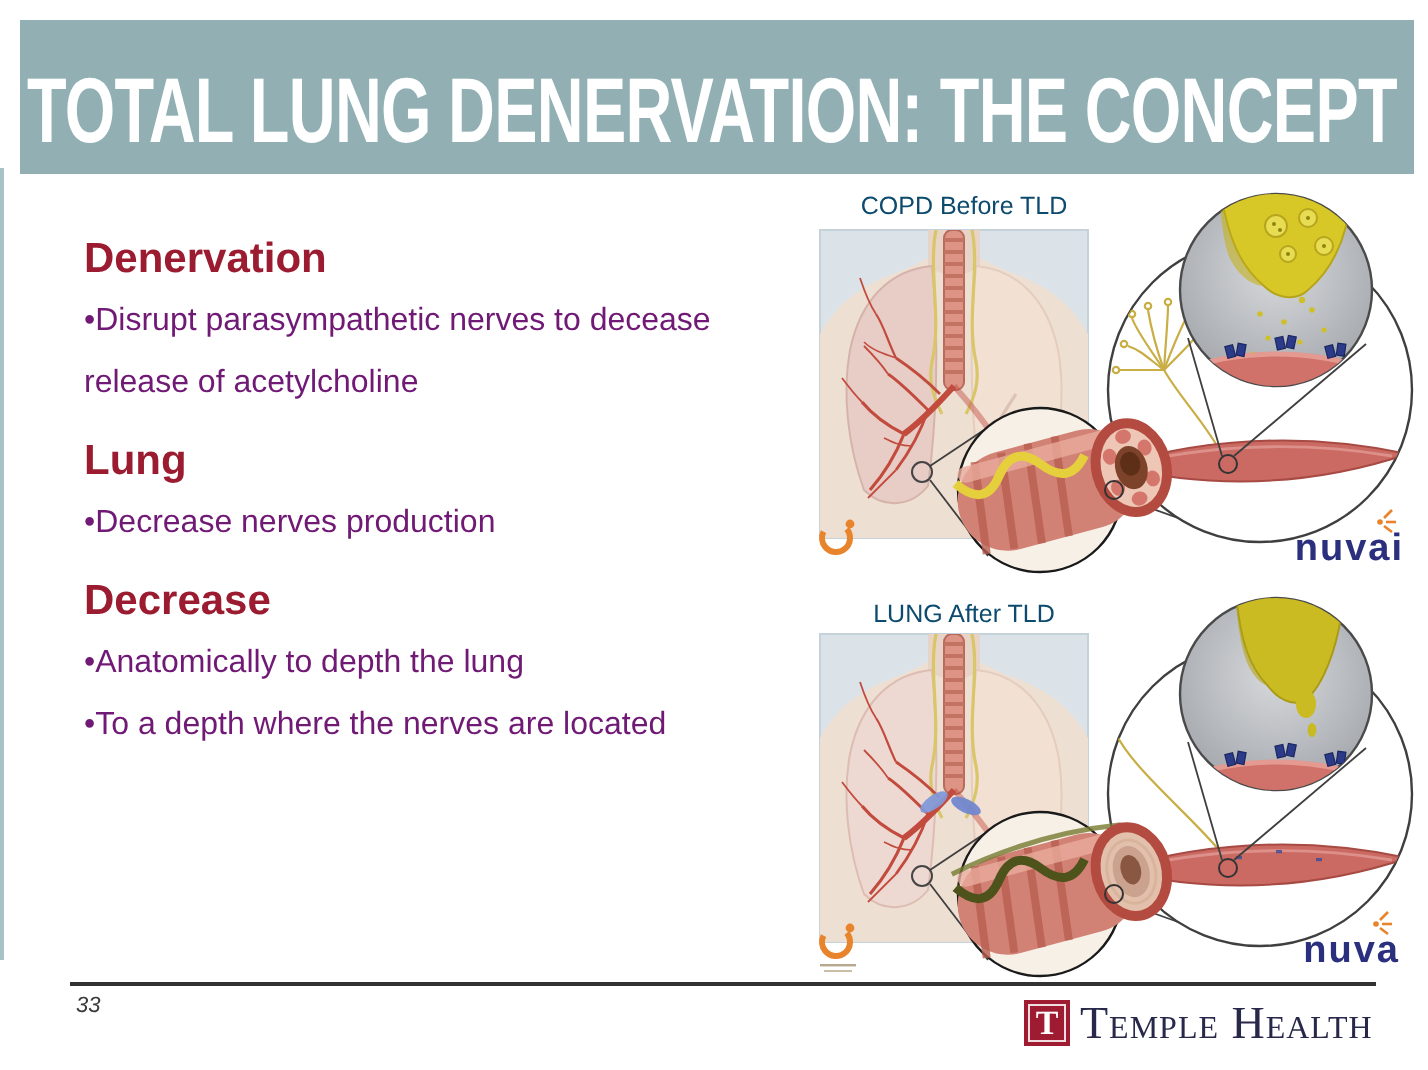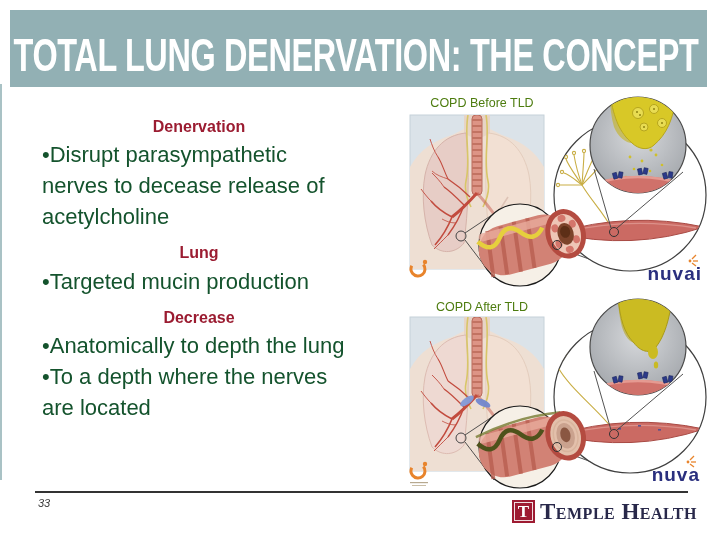--- a/index.html
+++ b/index.html
@@ -33,7 +33,7 @@
   .figure-after{top:291px;height:200px;}
   .fig-label{
     position:absolute;left:16px;width:124px;text-align:center;
-    font-size:12.5px;color:#4d7c0f;z-index:3;
+    font-size:12.5px;color:#0c4a6e;z-index:3;
   }
   .figure-before .fig-label{top:3px;}
   .figure-after .fig-label{top:9px;}

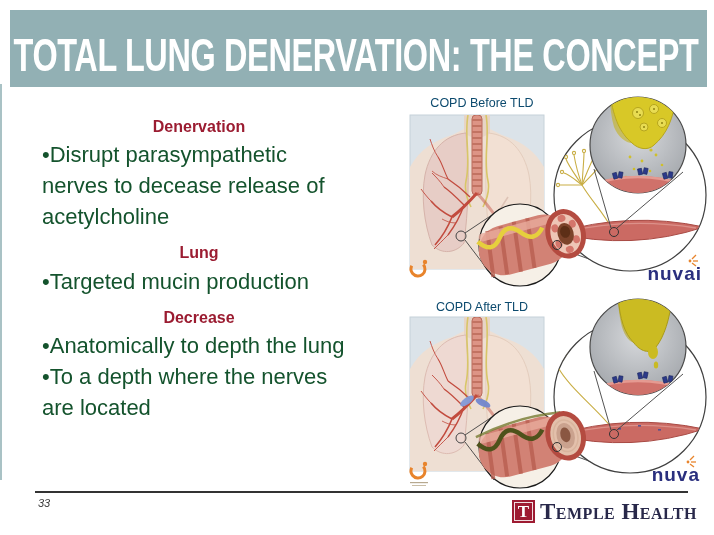--- a/index.html
+++ b/index.html
@@ -24,7 +24,7 @@
   .content{position:absolute;left:42px;top:118px;width:314px;}
   .content section{margin:0;}
   .content section + section{margin-top:12px;}
-  .content h3{margin:0 0 3px 0;font-size:16px;line-height:1.15;font-weight:bold;color:#9b1c31;text-align:center;}
+  .content h3{margin:0 0 3px 0;font-size:21px;line-height:1.15;font-weight:bold;color:#9b1c31;}
   .bullet{font-size:22px;line-height:31px;color:#14532d;}
 
   

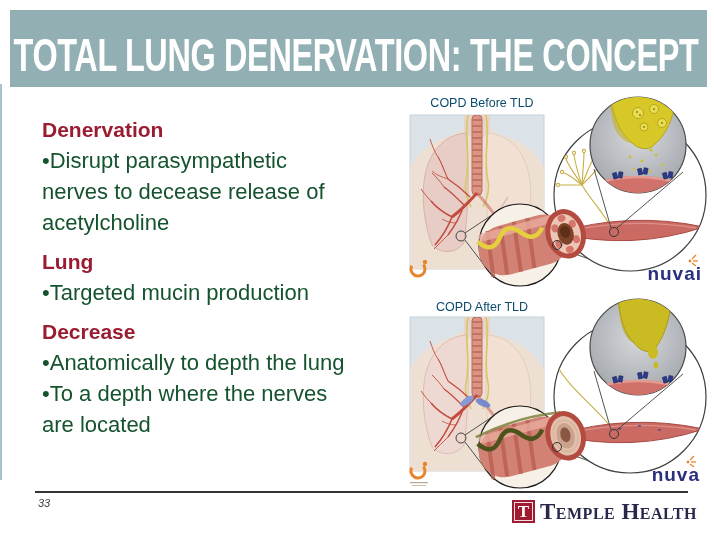--- a/index.html
+++ b/index.html
@@ -25,7 +25,7 @@
   .content section{margin:0;}
   .content section + section{margin-top:12px;}
   .content h3{margin:0 0 3px 0;font-size:21px;line-height:1.15;font-weight:bold;color:#9b1c31;}
-  .bullet{font-size:22px;line-height:31px;color:#14532d;}
+  .bullet{font-size:16px;line-height:31px;color:#701a75;}
 
   
   .figure{position:absolute;left:404px;width:310px;}

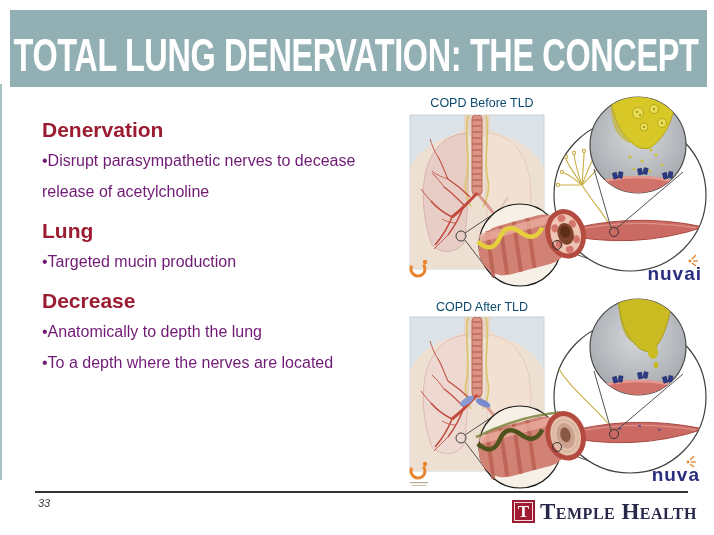--- a/index.html
+++ b/index.html
@@ -80,7 +80,7 @@
     </section>
     <section>
       <h3>Lung</h3>
-      <div class="bullet"><span>•</span><span>Targeted mucin production</span></div>
+      <div class="bullet"><span>•</span><span>Decrease nerves production</span></div>
     </section>
     <section>
       <h3>Decrease</h3>

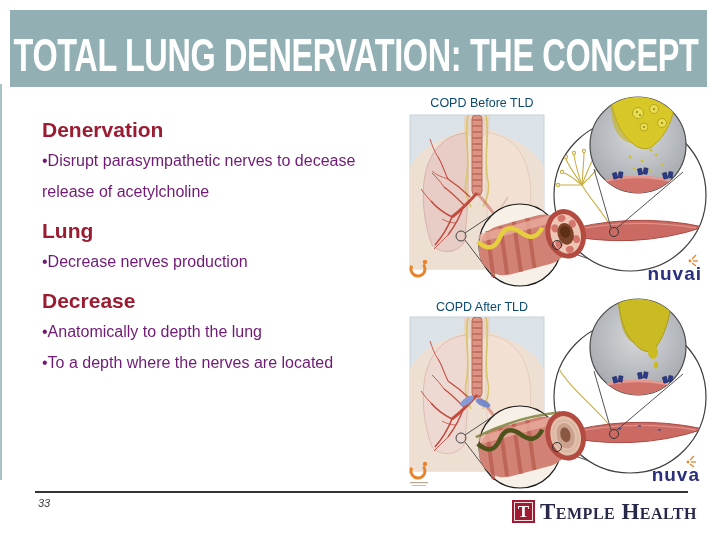--- a/index.html
+++ b/index.html
@@ -301,7 +301,7 @@
   </div>
 
   <div class="figure figure-after">
-    <div class="fig-label">COPD After TLD</div>
+    <div class="fig-label">LUNG After TLD</div>
     <svg width="310" height="196" viewBox="0 0 310 196">
       <defs>
         <radialGradient id="grayB" cx="50%" cy="40%" r="70%">

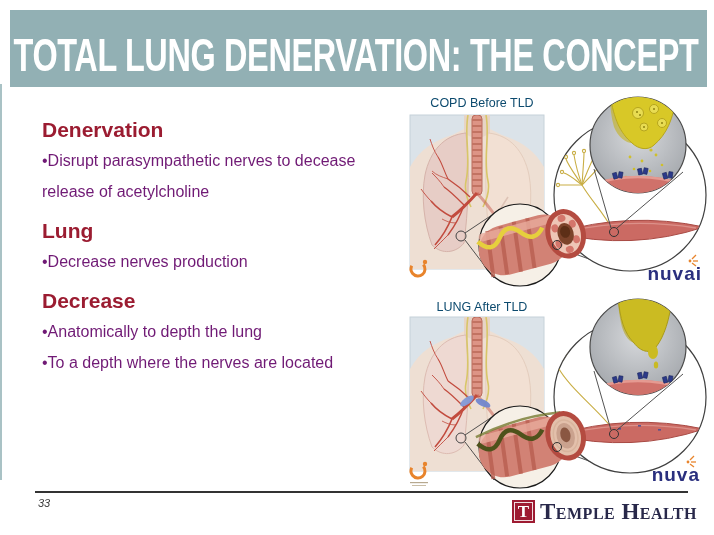--- a/index.html
+++ b/index.html
@@ -59,7 +59,7 @@
     font-weight:bold;font-size:17px;line-height:1;z-index:1;
   }
   .temple-text{
-    font-family:"Liberation Serif",serif;font-variant:small-caps;font-weight:700;
+    font-family:"Liberation Serif",serif;font-variant:small-caps;font-weight:400;
     font-size:23px;color:#28284a;letter-spacing:0.5px;line-height:1;
   }
 </style>

